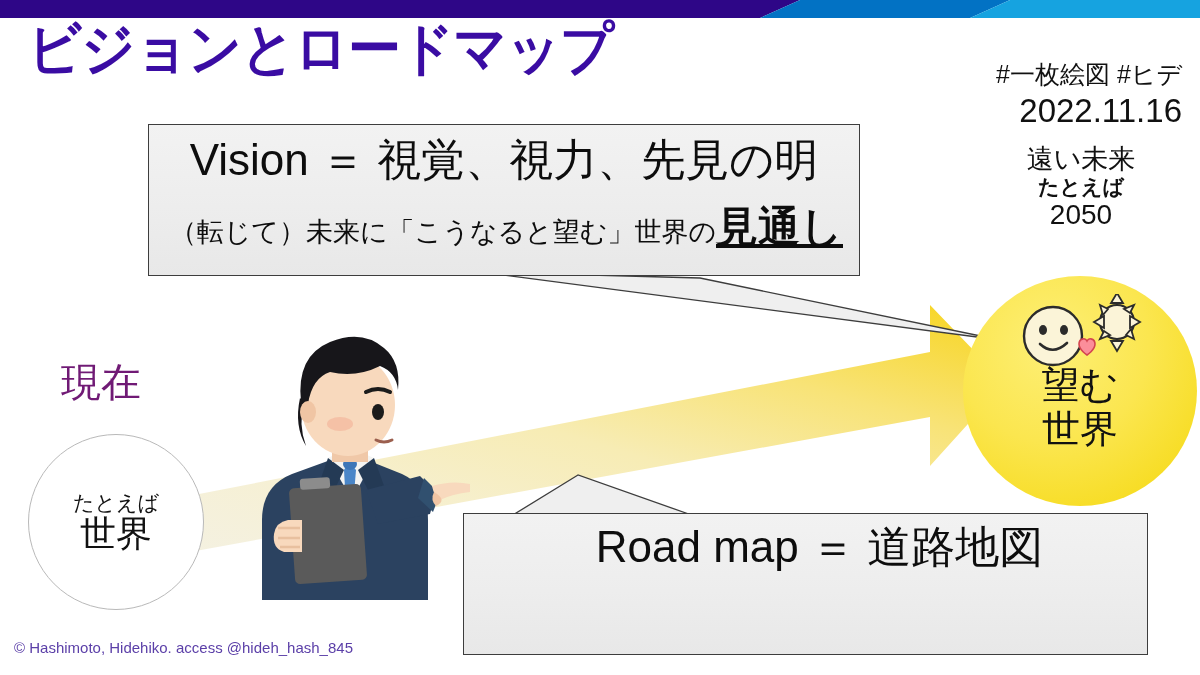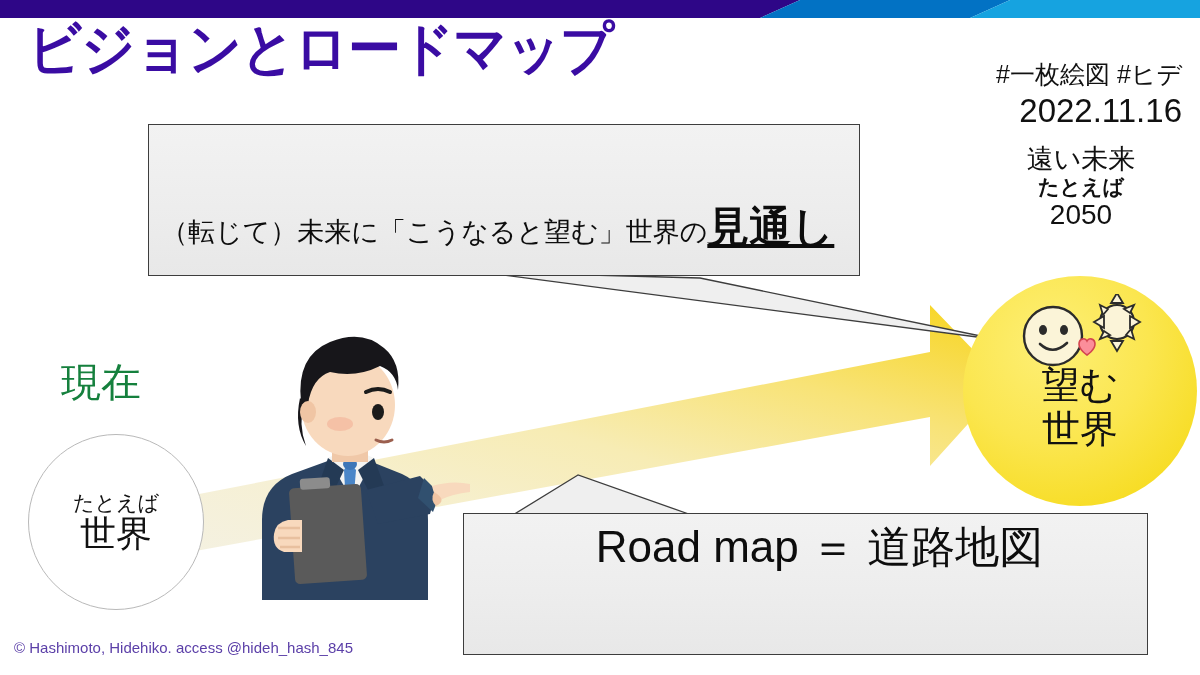--- a/index.html
+++ b/index.html
@@ -319,6 +319,7 @@
   </svg>
 
   <div id="vision-box" class="callout">
+    <div class="line1">Vision ＝ 視覚、視力、先見の明</div>
     <div class="line2"><span>（転じて）未来に「こうなると望む」世界の</span><span class="emph">見通し</span></div>
   </div>
 

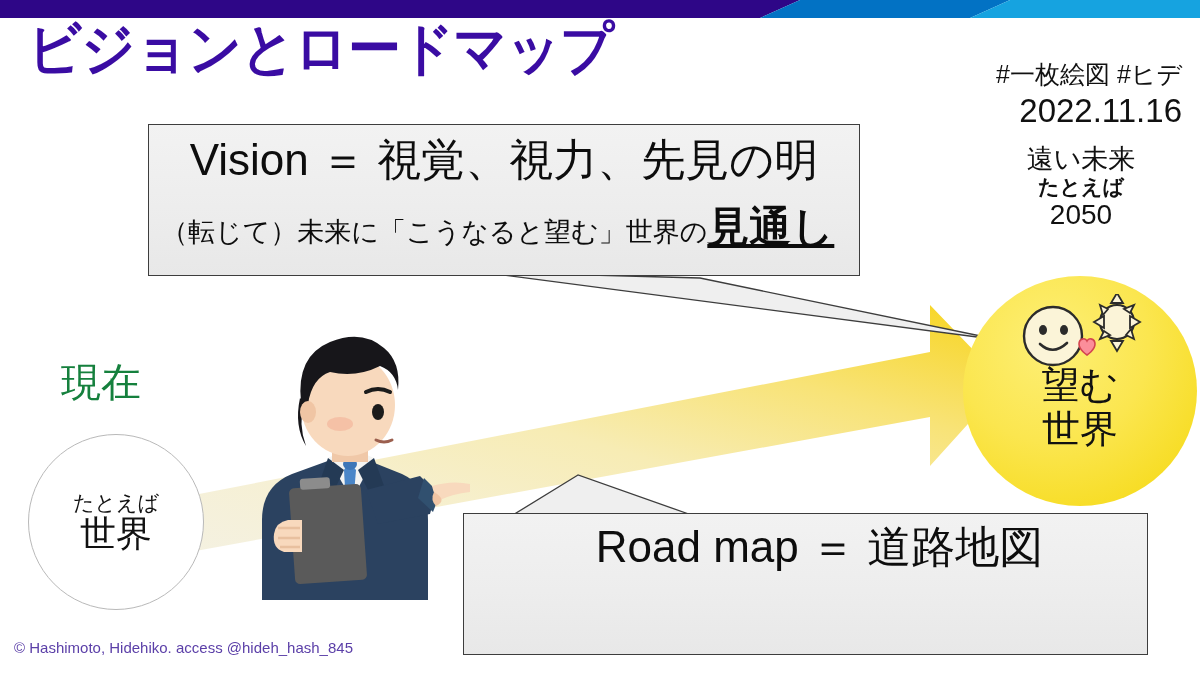--- a/index.html
+++ b/index.html
@@ -97,6 +97,7 @@
     position: absolute;
     left: 0; right: 16px;
     top: 74px;
+    text-align: right;
     font-size: 27px;
     margin-left: 12px;
   }

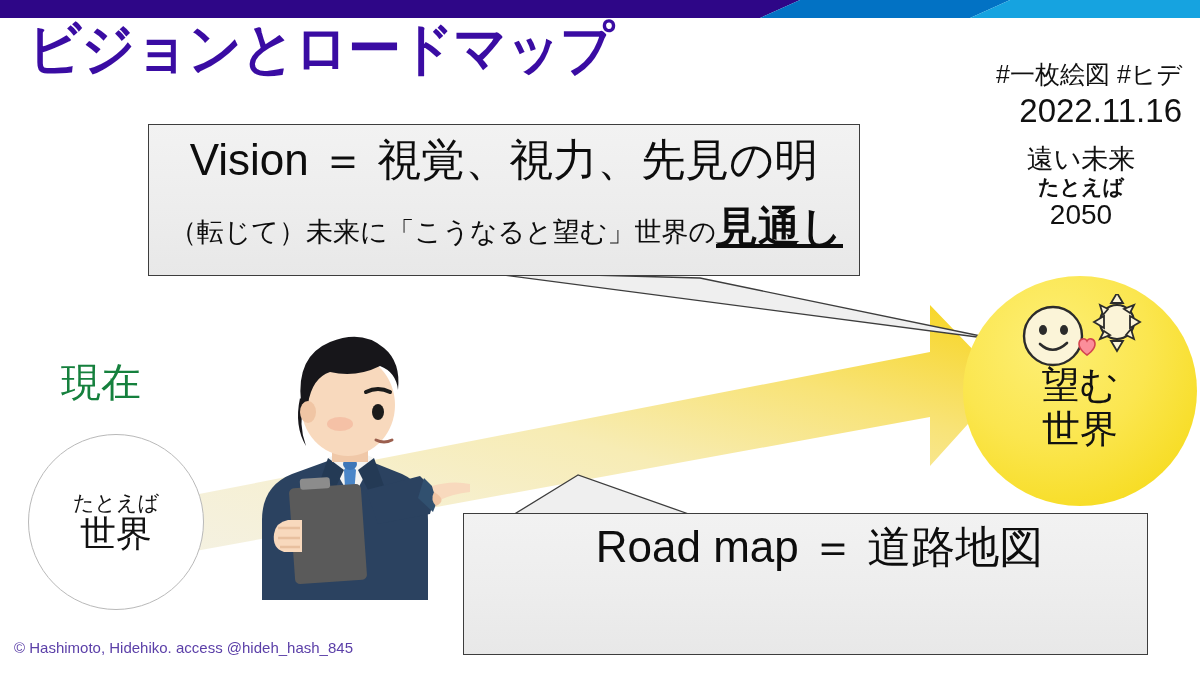--- a/index.html
+++ b/index.html
@@ -136,7 +136,7 @@
     left: 61px;
     top: 355px;
     font-size: 40px;
-    color: #15803d;
+    color: #701a75;
     white-space: nowrap;
   }
   #present-circle {

